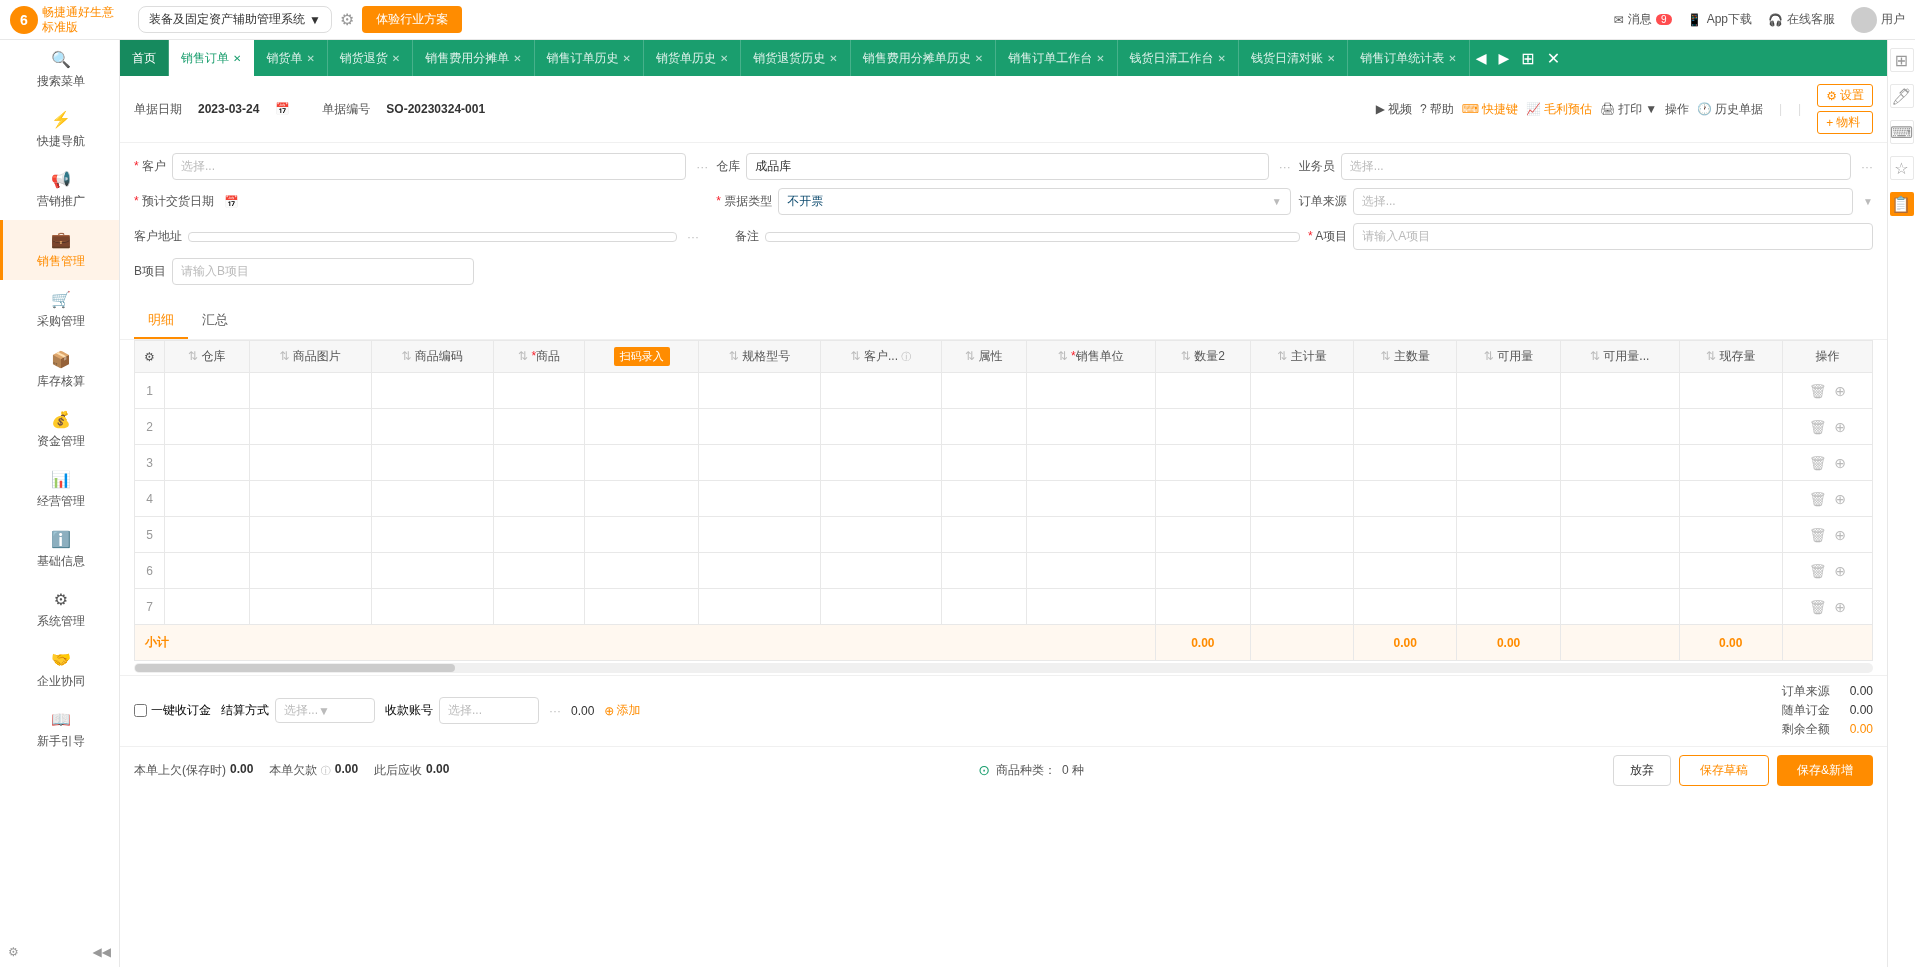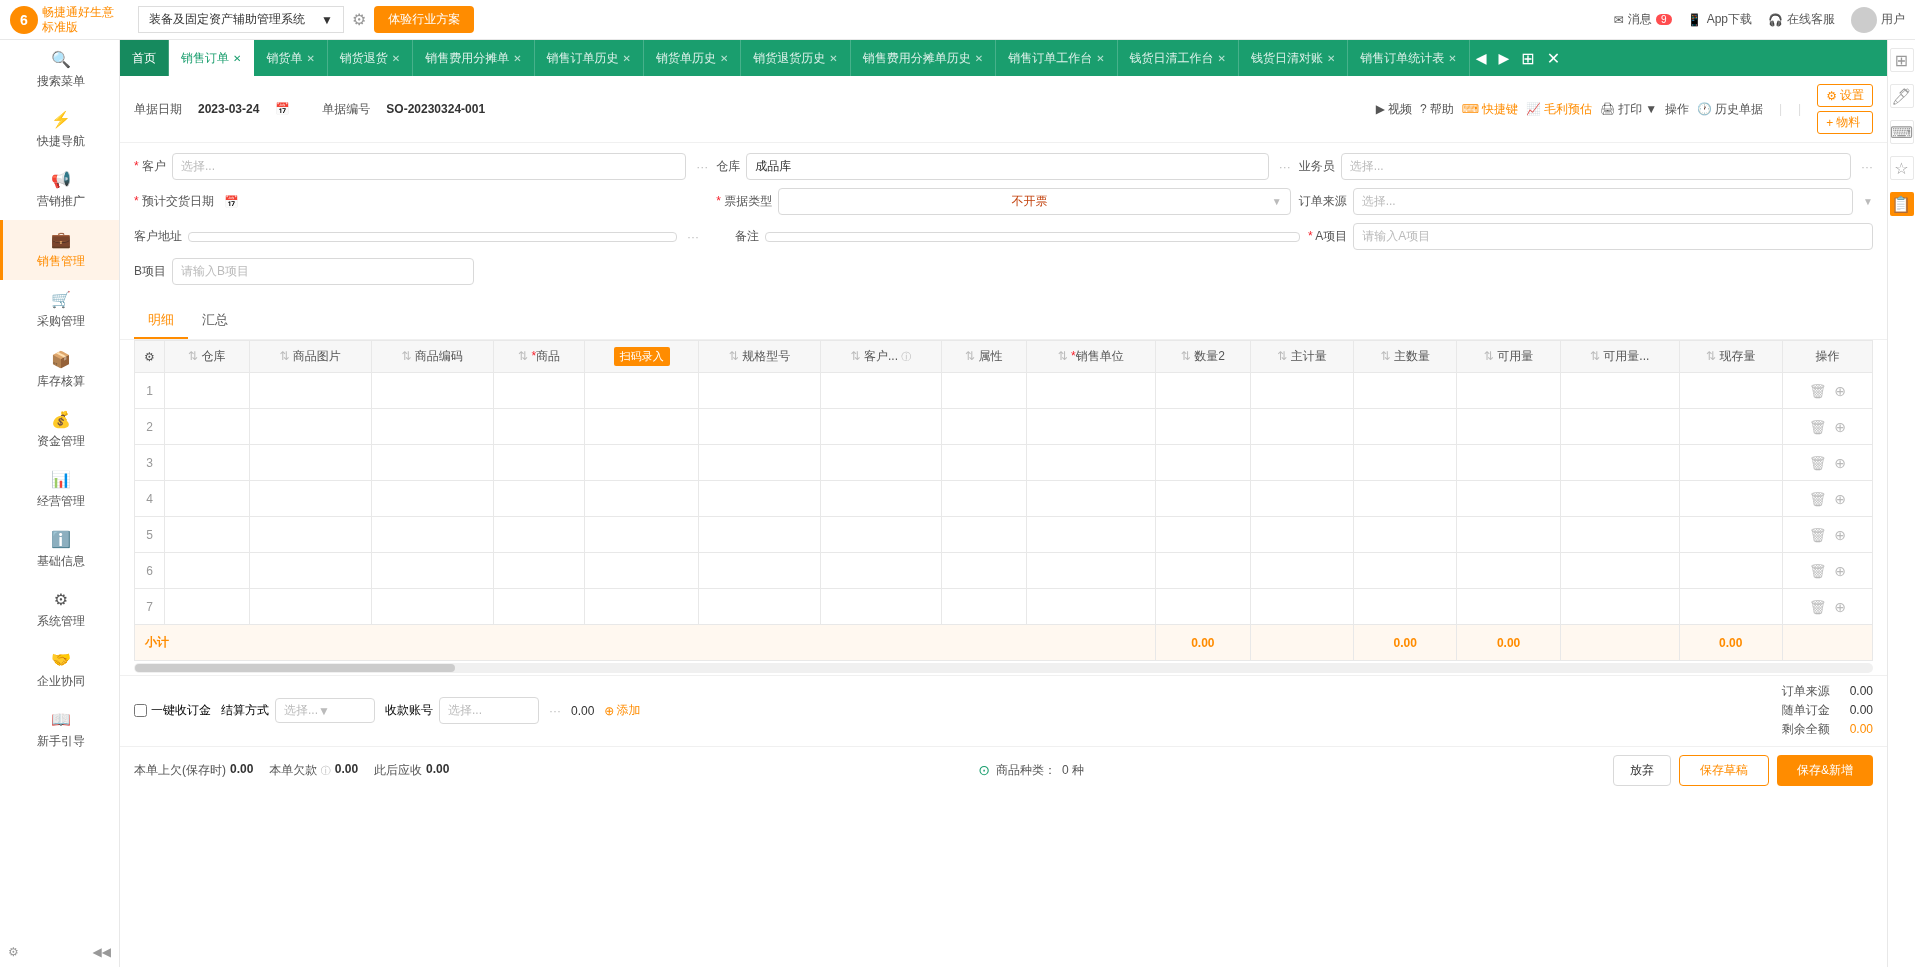--- a/index.html
+++ b/index.html
@@ -10,7 +10,7 @@
     .logo-area { display: flex; align-items: center; gap: 4px; width: 120px; }
     .logo-icon { width: 28px; height: 28px; background: #ff8c00; border-radius: 50%; display: flex; align-items: center; justify-content: center; color: #fff; font-weight: bold; font-size: 14px; }
     .logo-text { font-size: 11px; color: #ff8c00; line-height: 1.2; }
-    .system-selector { display: flex; align-items: center; gap: 16px; padding: 4px 10px; border: 1px solid #ddd; border-radius: 0; cursor: pointer; color: #333; font-size: 12px; }
+    .system-selector { display: flex; align-items: center; gap: 4px; padding: 4px 10px; border: 1px solid #ddd; border-radius: 8px; cursor: pointer; color: #333; font-size: 12px; }
     .orange-btn { background: #ff8c00; color: #fff; border: none; border-radius: 4px; padding: 5px 14px; cursor: pointer; font-size: 12px; }
     .top-right { margin-left: auto; display: flex; align-items: center; gap: 16px; color: #555; font-size: 12px; }
     .top-right-item { display: flex; align-items: center; gap: 4px; cursor: pointer; }

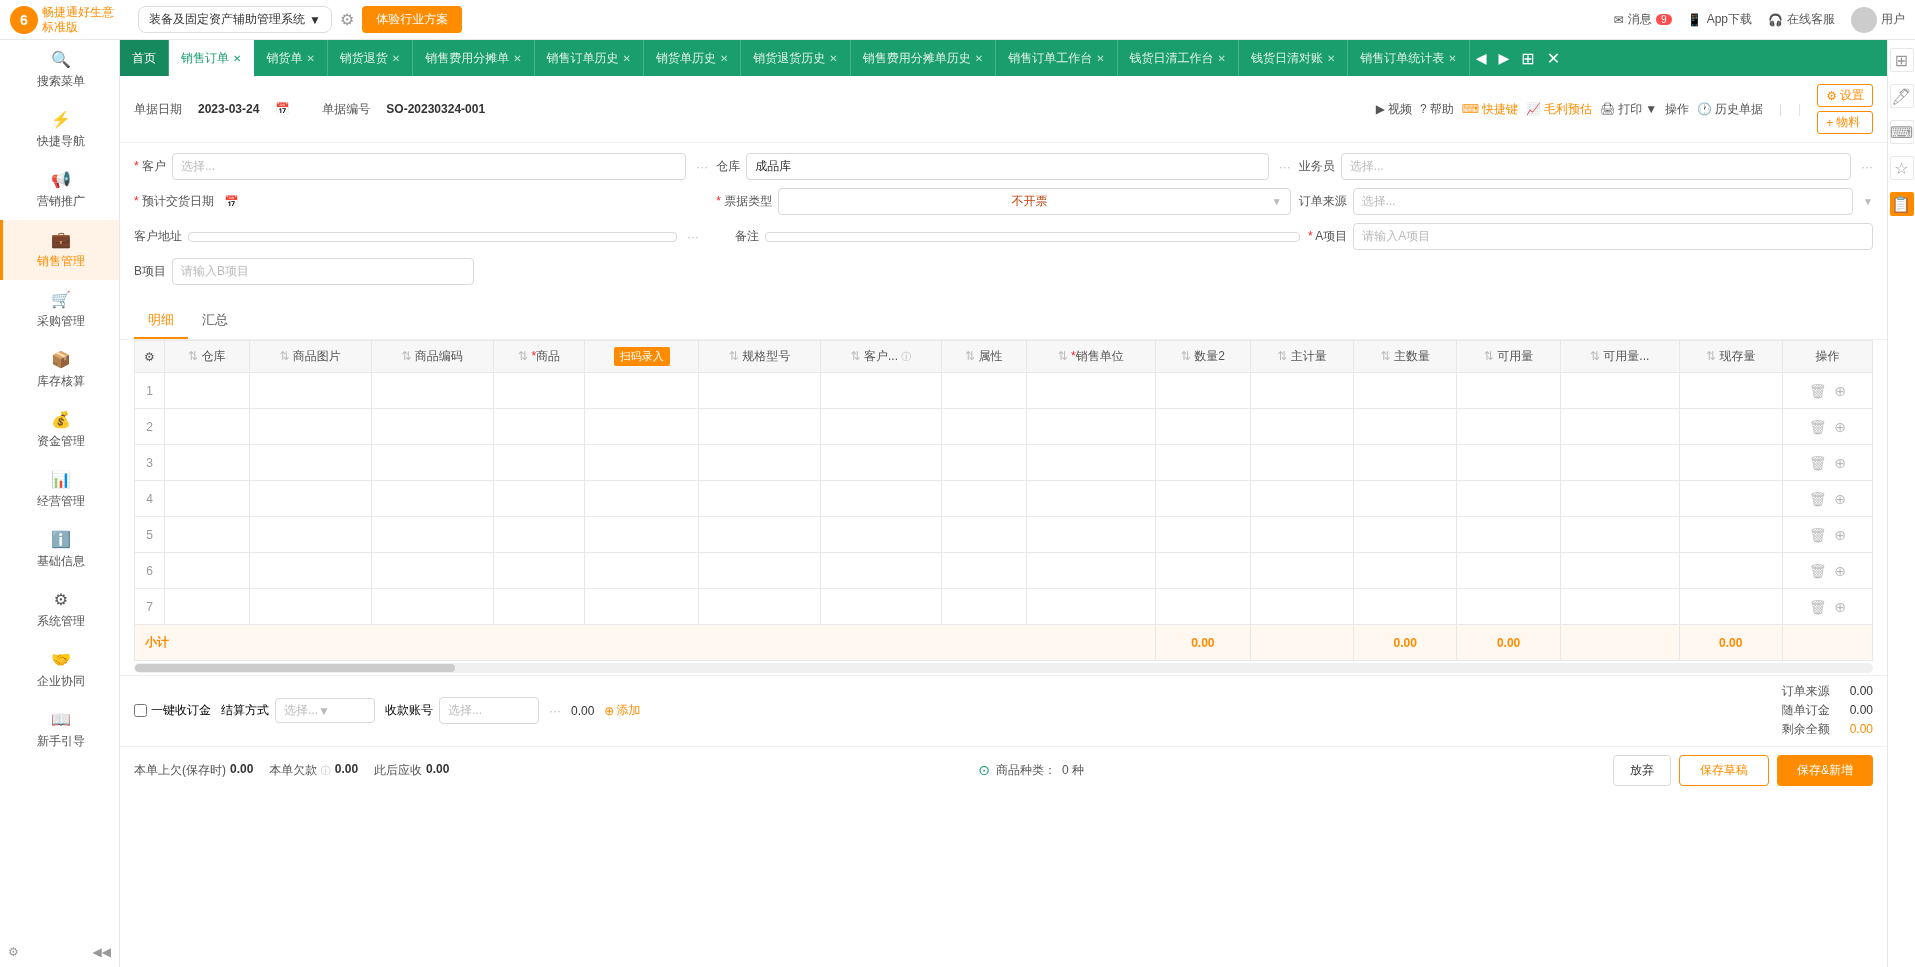--- a/index.html
+++ b/index.html
@@ -57,7 +57,7 @@
     .field-input.has-value { color: #333; }
     .field-more { color: #bbb; cursor: pointer; margin-left: 4px; }
     .select-input { display: flex; align-items: center; border: 1px solid #d9d9d9; border-radius: 4px; padding: 4px 8px; flex: 1; cursor: pointer; }
-    .select-value { flex: 1; color: #c2410c; text-align: center; }
+    .select-value { flex: 1; color: #0c4a6e; }
     .select-arrow { color: #bbb; font-size: 10px; }
 
     

